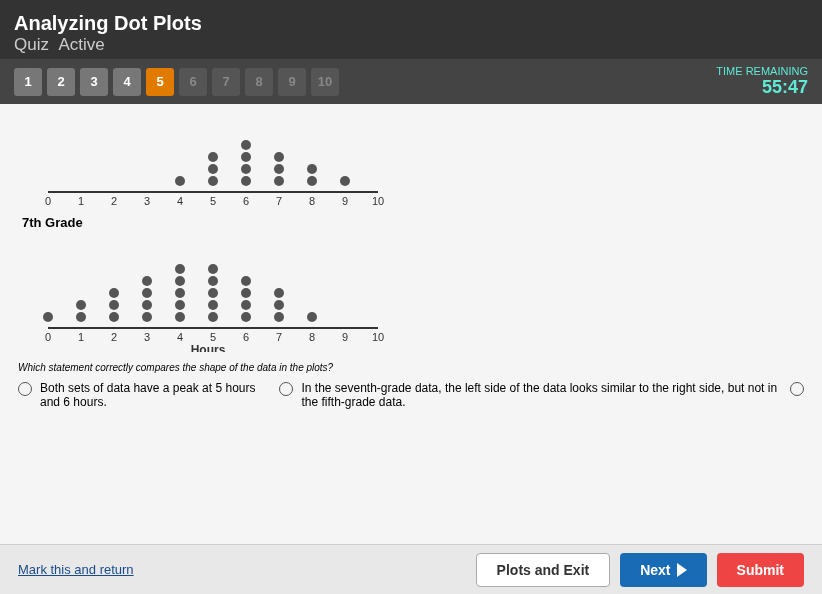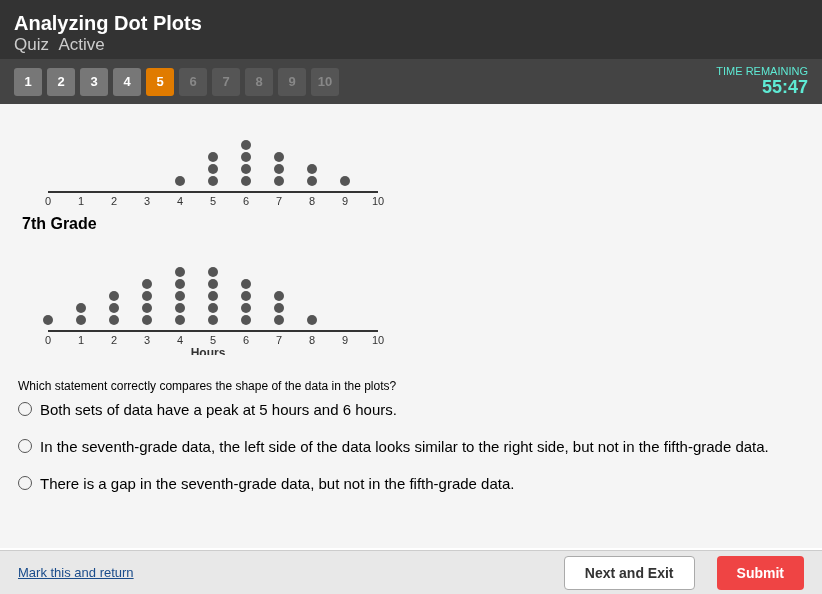--- a/index.html
+++ b/index.html
@@ -228,7 +228,7 @@
     </div>
 
     <div>
-      <span class="grade-label" style="display:block; font-size:16px; font-weight:bold; margin-bottom:2px;">7th Grade</span>
+      <span class="grade-label" style="display:block; font-size:13px; font-weight:bold; margin-bottom:2px;">7th Grade</span>
       <svg width="380" height="120">
 
         <line x1="30" y1="96" x2="360" y2="96" stroke="#333" stroke-width="2"></line>

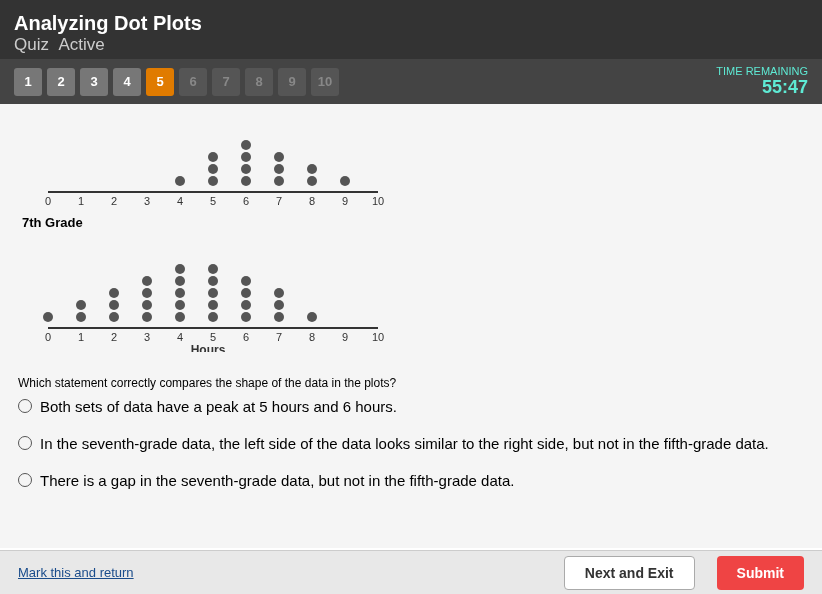--- a/index.html
+++ b/index.html
@@ -69,9 +69,10 @@
       margin-left: 4px;
     }
     .question-text {
-      font-size: 12px;
-      margin: 20px 0 8px 0;
+      font-size: 10px;
+      margin: 6px 0 8px 0;
       font-weight: normal;
+      font-style: italic;
     }
     .options-list {
       list-style: none;

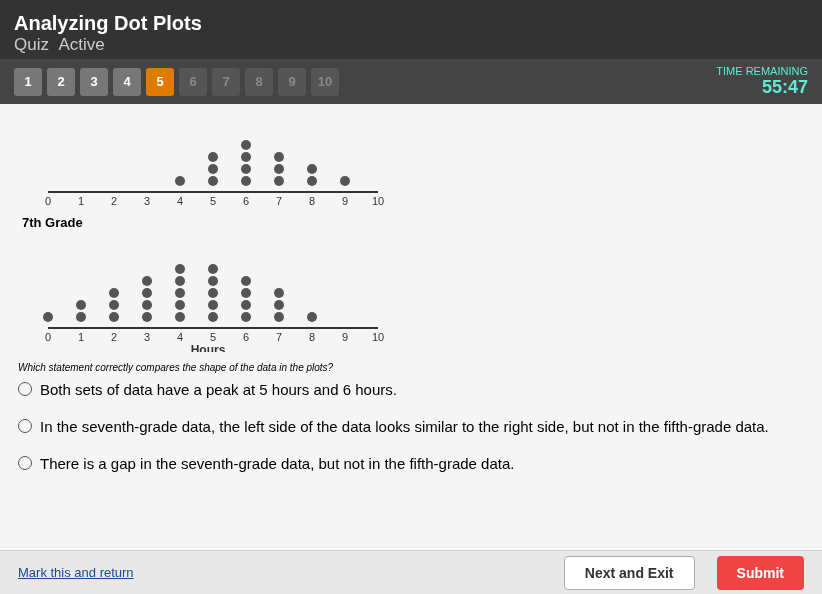--- a/index.html
+++ b/index.html
@@ -77,9 +77,9 @@
     .options-list {
       list-style: none;
       display: flex;
-      flex-direction: column;
-      gap: 20px;
-      font-size: 15px;
+      flex-direction: row;
+      gap: 4px;
+      font-size: 12px;
     }
     .option-item {
       display: flex;

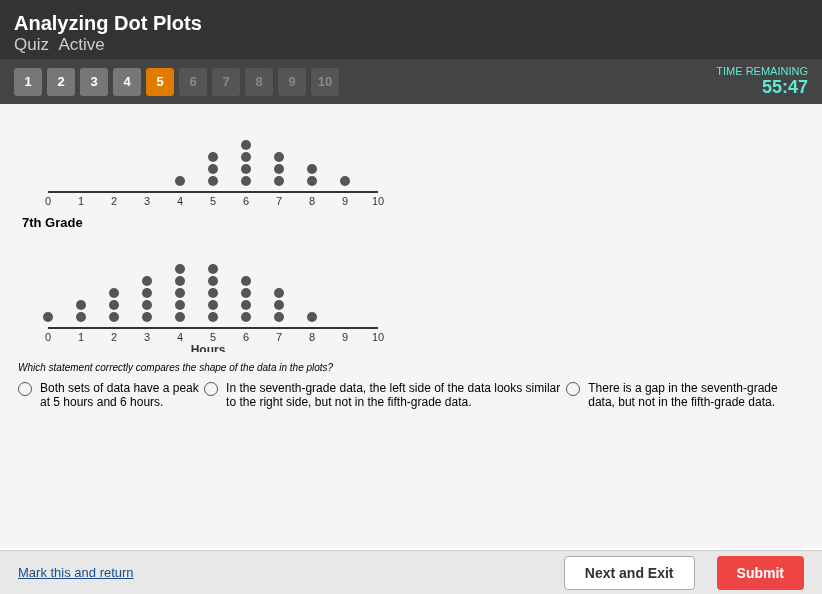--- a/index.html
+++ b/index.html
@@ -302,7 +302,6 @@
     </li>
     <li class="option-item">
       <div class="option-radio"></div>
-      <span>There is a gap in the seventh-grade data, but not in the fifth-grade data.</span>
     </li>
   </ul>
 

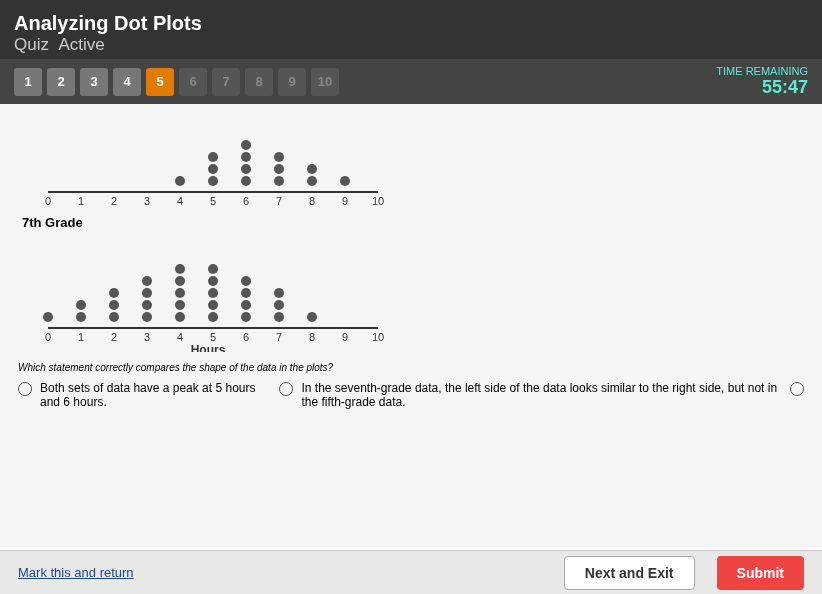--- a/index.html
+++ b/index.html
@@ -100,13 +100,13 @@
       bottom: 0;
       left: 0;
       right: 0;
-      height: 44px;
+      height: 50px;
       background: #e8e8e8;
       border-top: 1px solid #ccc;
       display: flex;
       align-items: center;
       padding: 0 18px;
-      gap: 22px;
+      gap: 10px;
     }
     .footer-link {
       font-size: 13px;

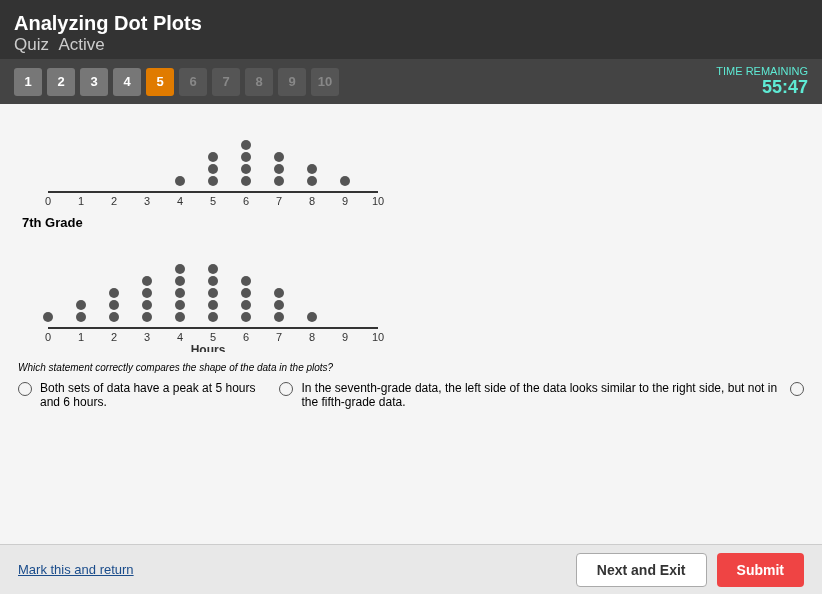--- a/index.html
+++ b/index.html
@@ -309,7 +309,7 @@
 
 <div class="footer">
   <span class="footer-link">Mark this and return</span>
-  <button class="btn btn-save">Next and Exit</button>
+  <button class="btn btn-save">Plots and Exit</button>
   <button class="btn btn-submit">Submit</button>
 </div>
 

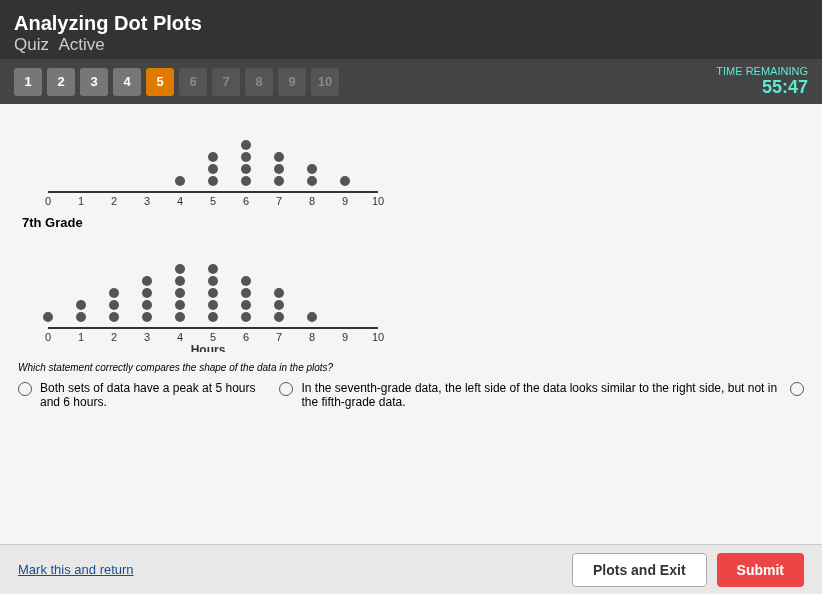--- a/index.html
+++ b/index.html
@@ -310,6 +310,10 @@
 <div class="footer">
   <span class="footer-link">Mark this and return</span>
   <button class="btn btn-save">Plots and Exit</button>
+  <button class="btn btn-next">
+    <span>Next</span>
+    <span class="btn-next-arrow"></span>
+  </button>
   <button class="btn btn-submit">Submit</button>
 </div>
 

